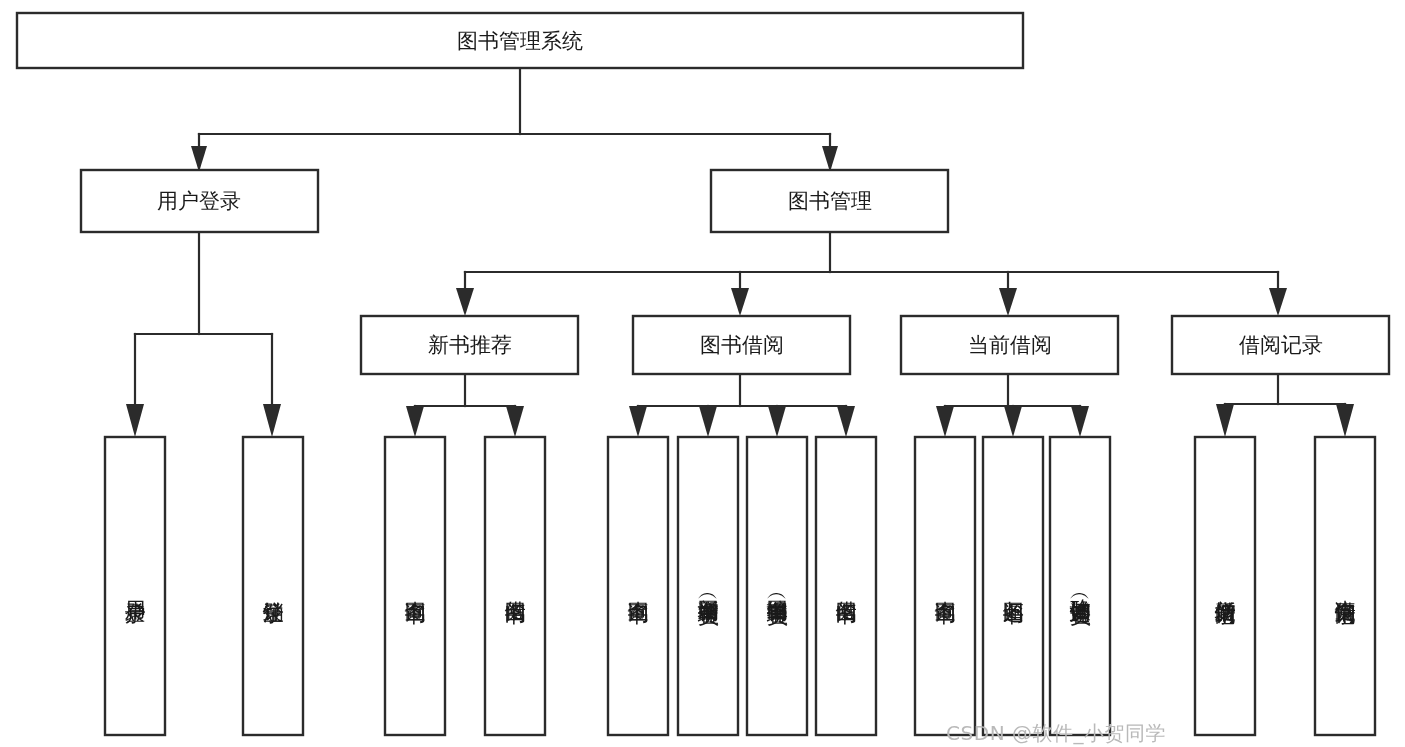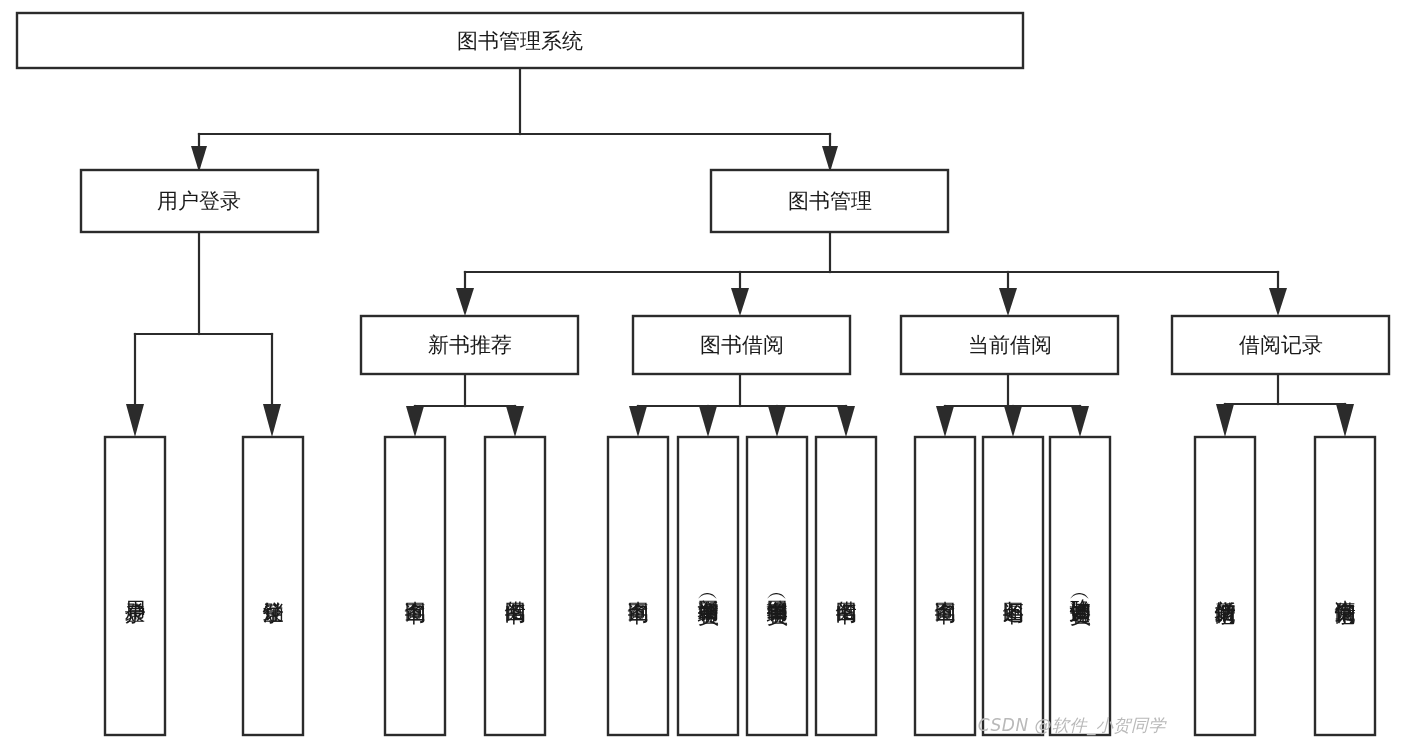--- a/index.html
+++ b/index.html
@@ -76,14 +76,13 @@
   .watermark {
     position: absolute;
     right: 10px;
-    bottom: 10px;
+    bottom: 0;
     font-family: "DejaVu Sans", "Liberation Sans", sans-serif;
-    font-size: 17px;
+    font-size: 20px;
     color: #b9b9b9;
     letter-spacing: 0.5px;
     pointer-events: none;
     user-select: none;
-    font-style: italic;
   }
 </style>
 </head>

